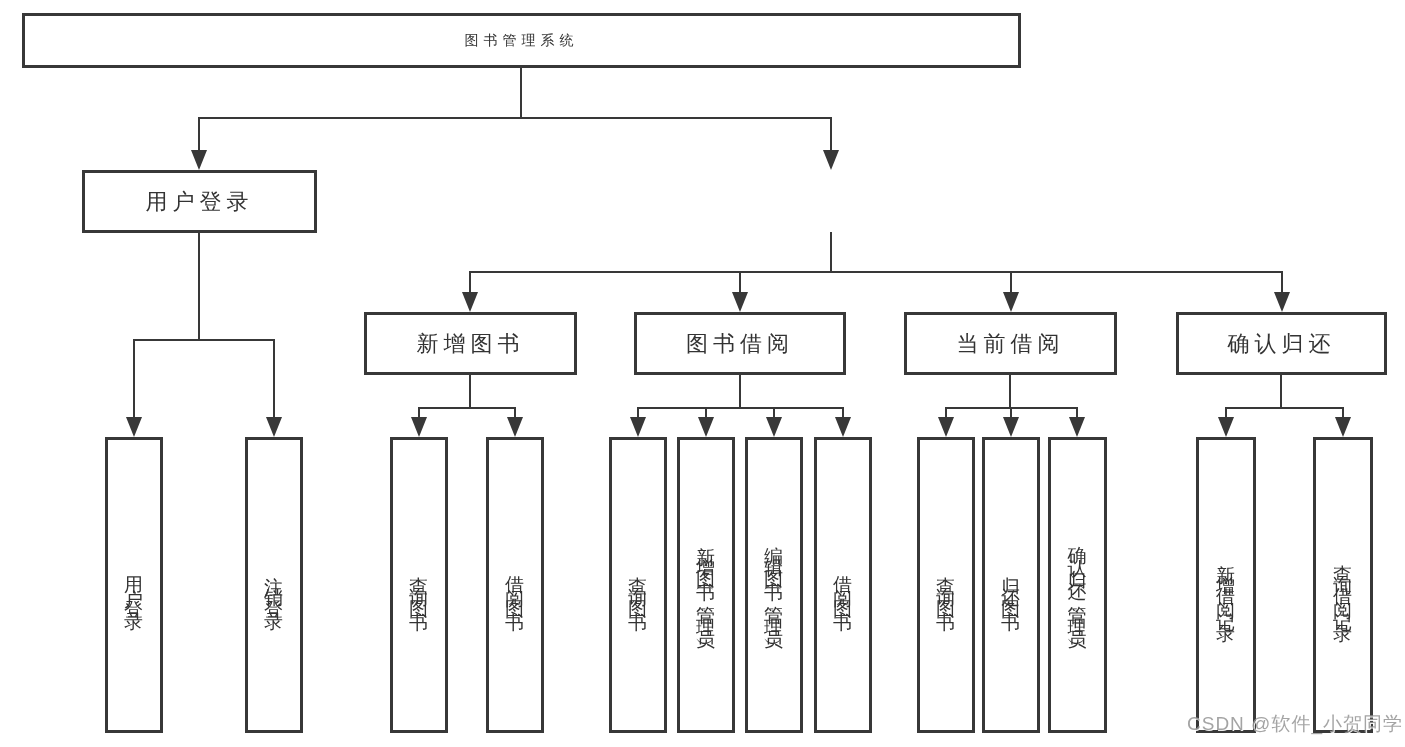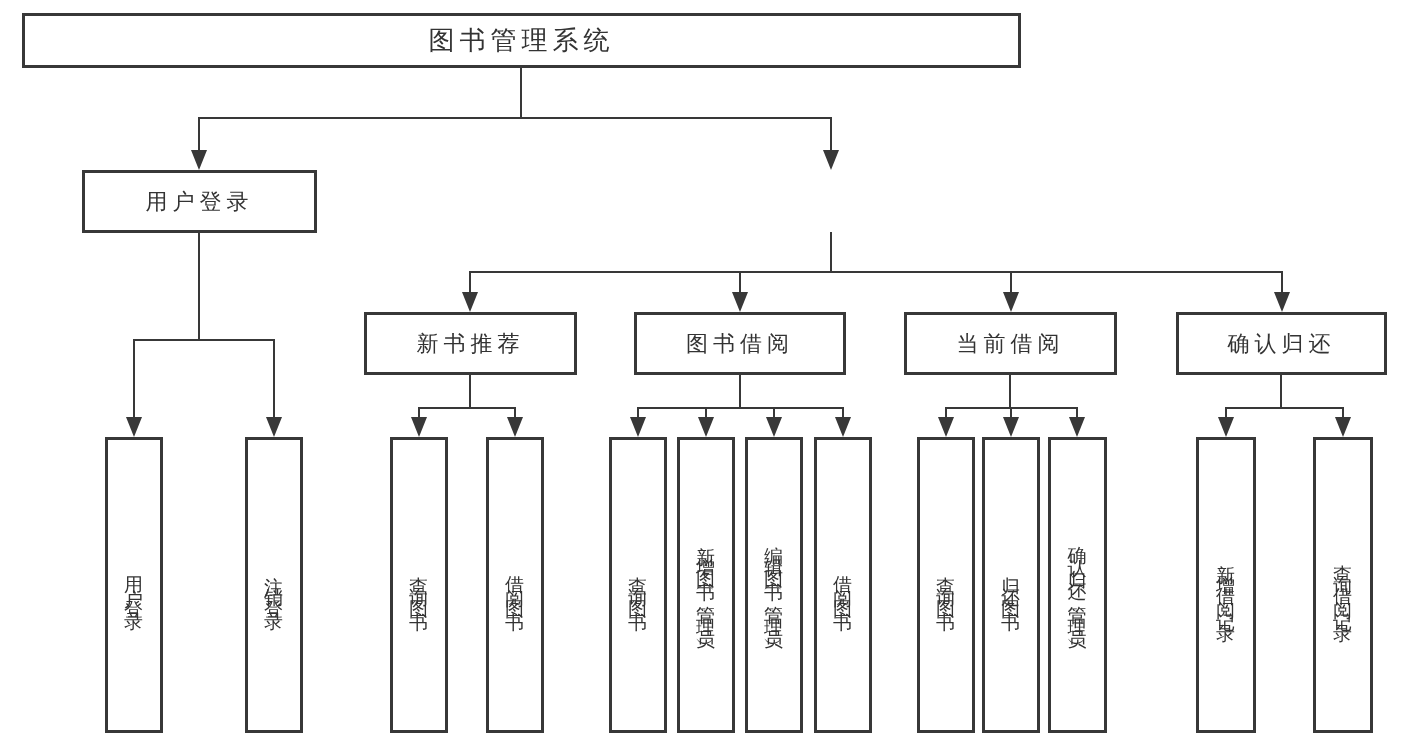--- a/index.html
+++ b/index.html
@@ -19,7 +19,7 @@
     color:#333;
   }
   .bx span{white-space:nowrap;}
-  .root span{font-size:26px;letter-spacing:5px;}
+  .root span{font-size:14px;letter-spacing:5px;}
   .lvl span{font-size:22px;letter-spacing:5px;}
   .leaf span{
     writing-mode:vertical-rl;

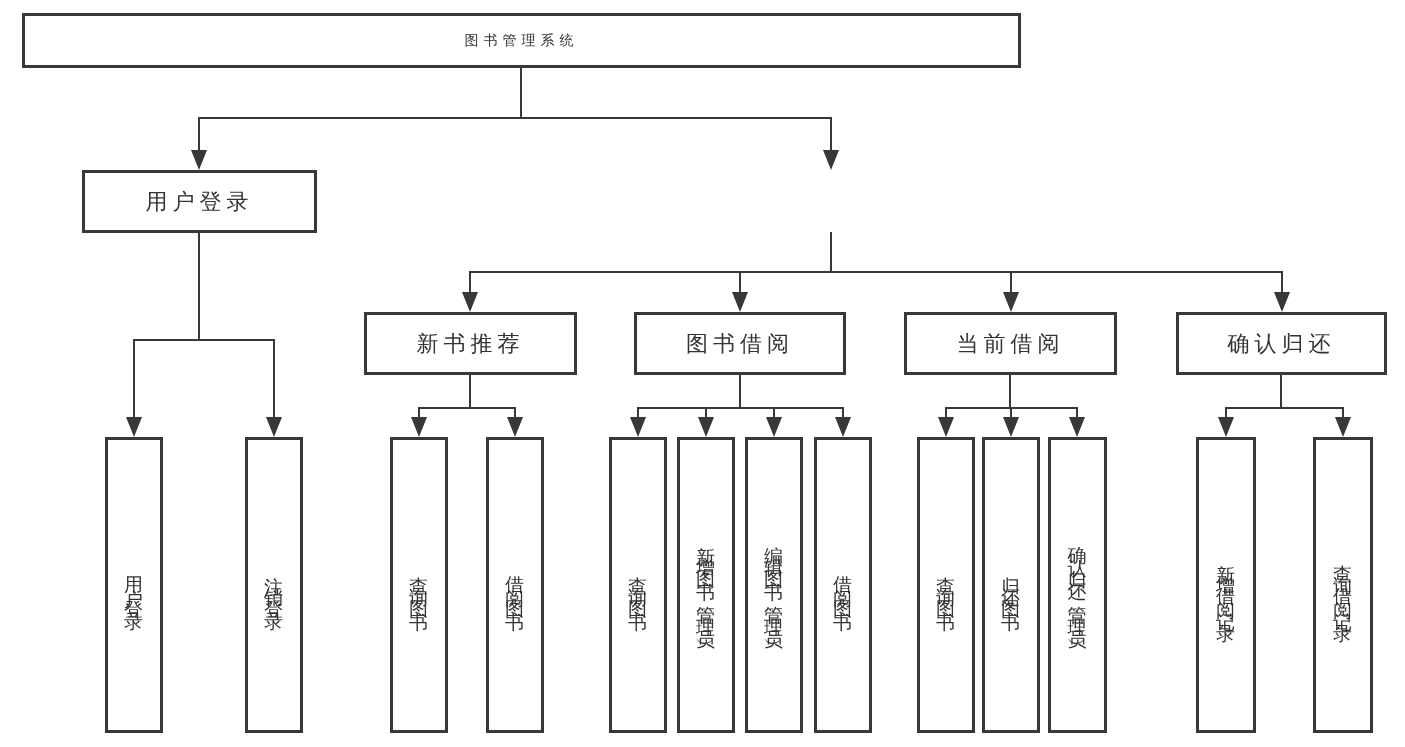--- a/index.html
+++ b/index.html
@@ -84,7 +84,7 @@
   <div class="arw" style="left:1274px;top:292px;"></div>
 
   <div class="bx lvl" style="left:364px;top:312px;width:213px;height:63px;">
-    <span>新书推荐</span>
+    <span>新增图书</span>
   </div>
   <div class="bx lvl" style="left:904px;top:312px;width:213px;height:63px;">
     <span>当前借阅</span>

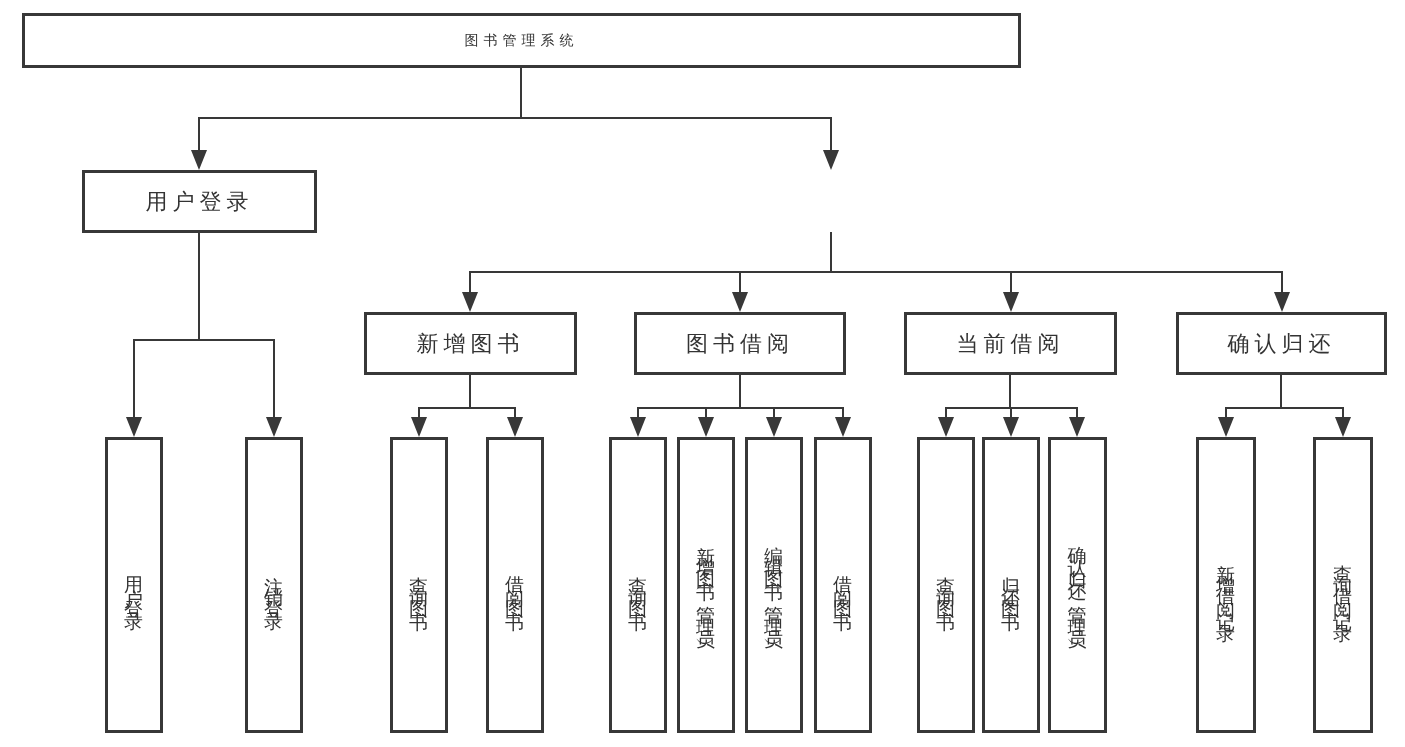--- a/index.html
+++ b/index.html
@@ -174,6 +174,7 @@
     <span>查询借阅记录</span>
   </div>
 
+  <div class="wm">CSDN @软件_小贺同学</div>
 
 </div>
 

